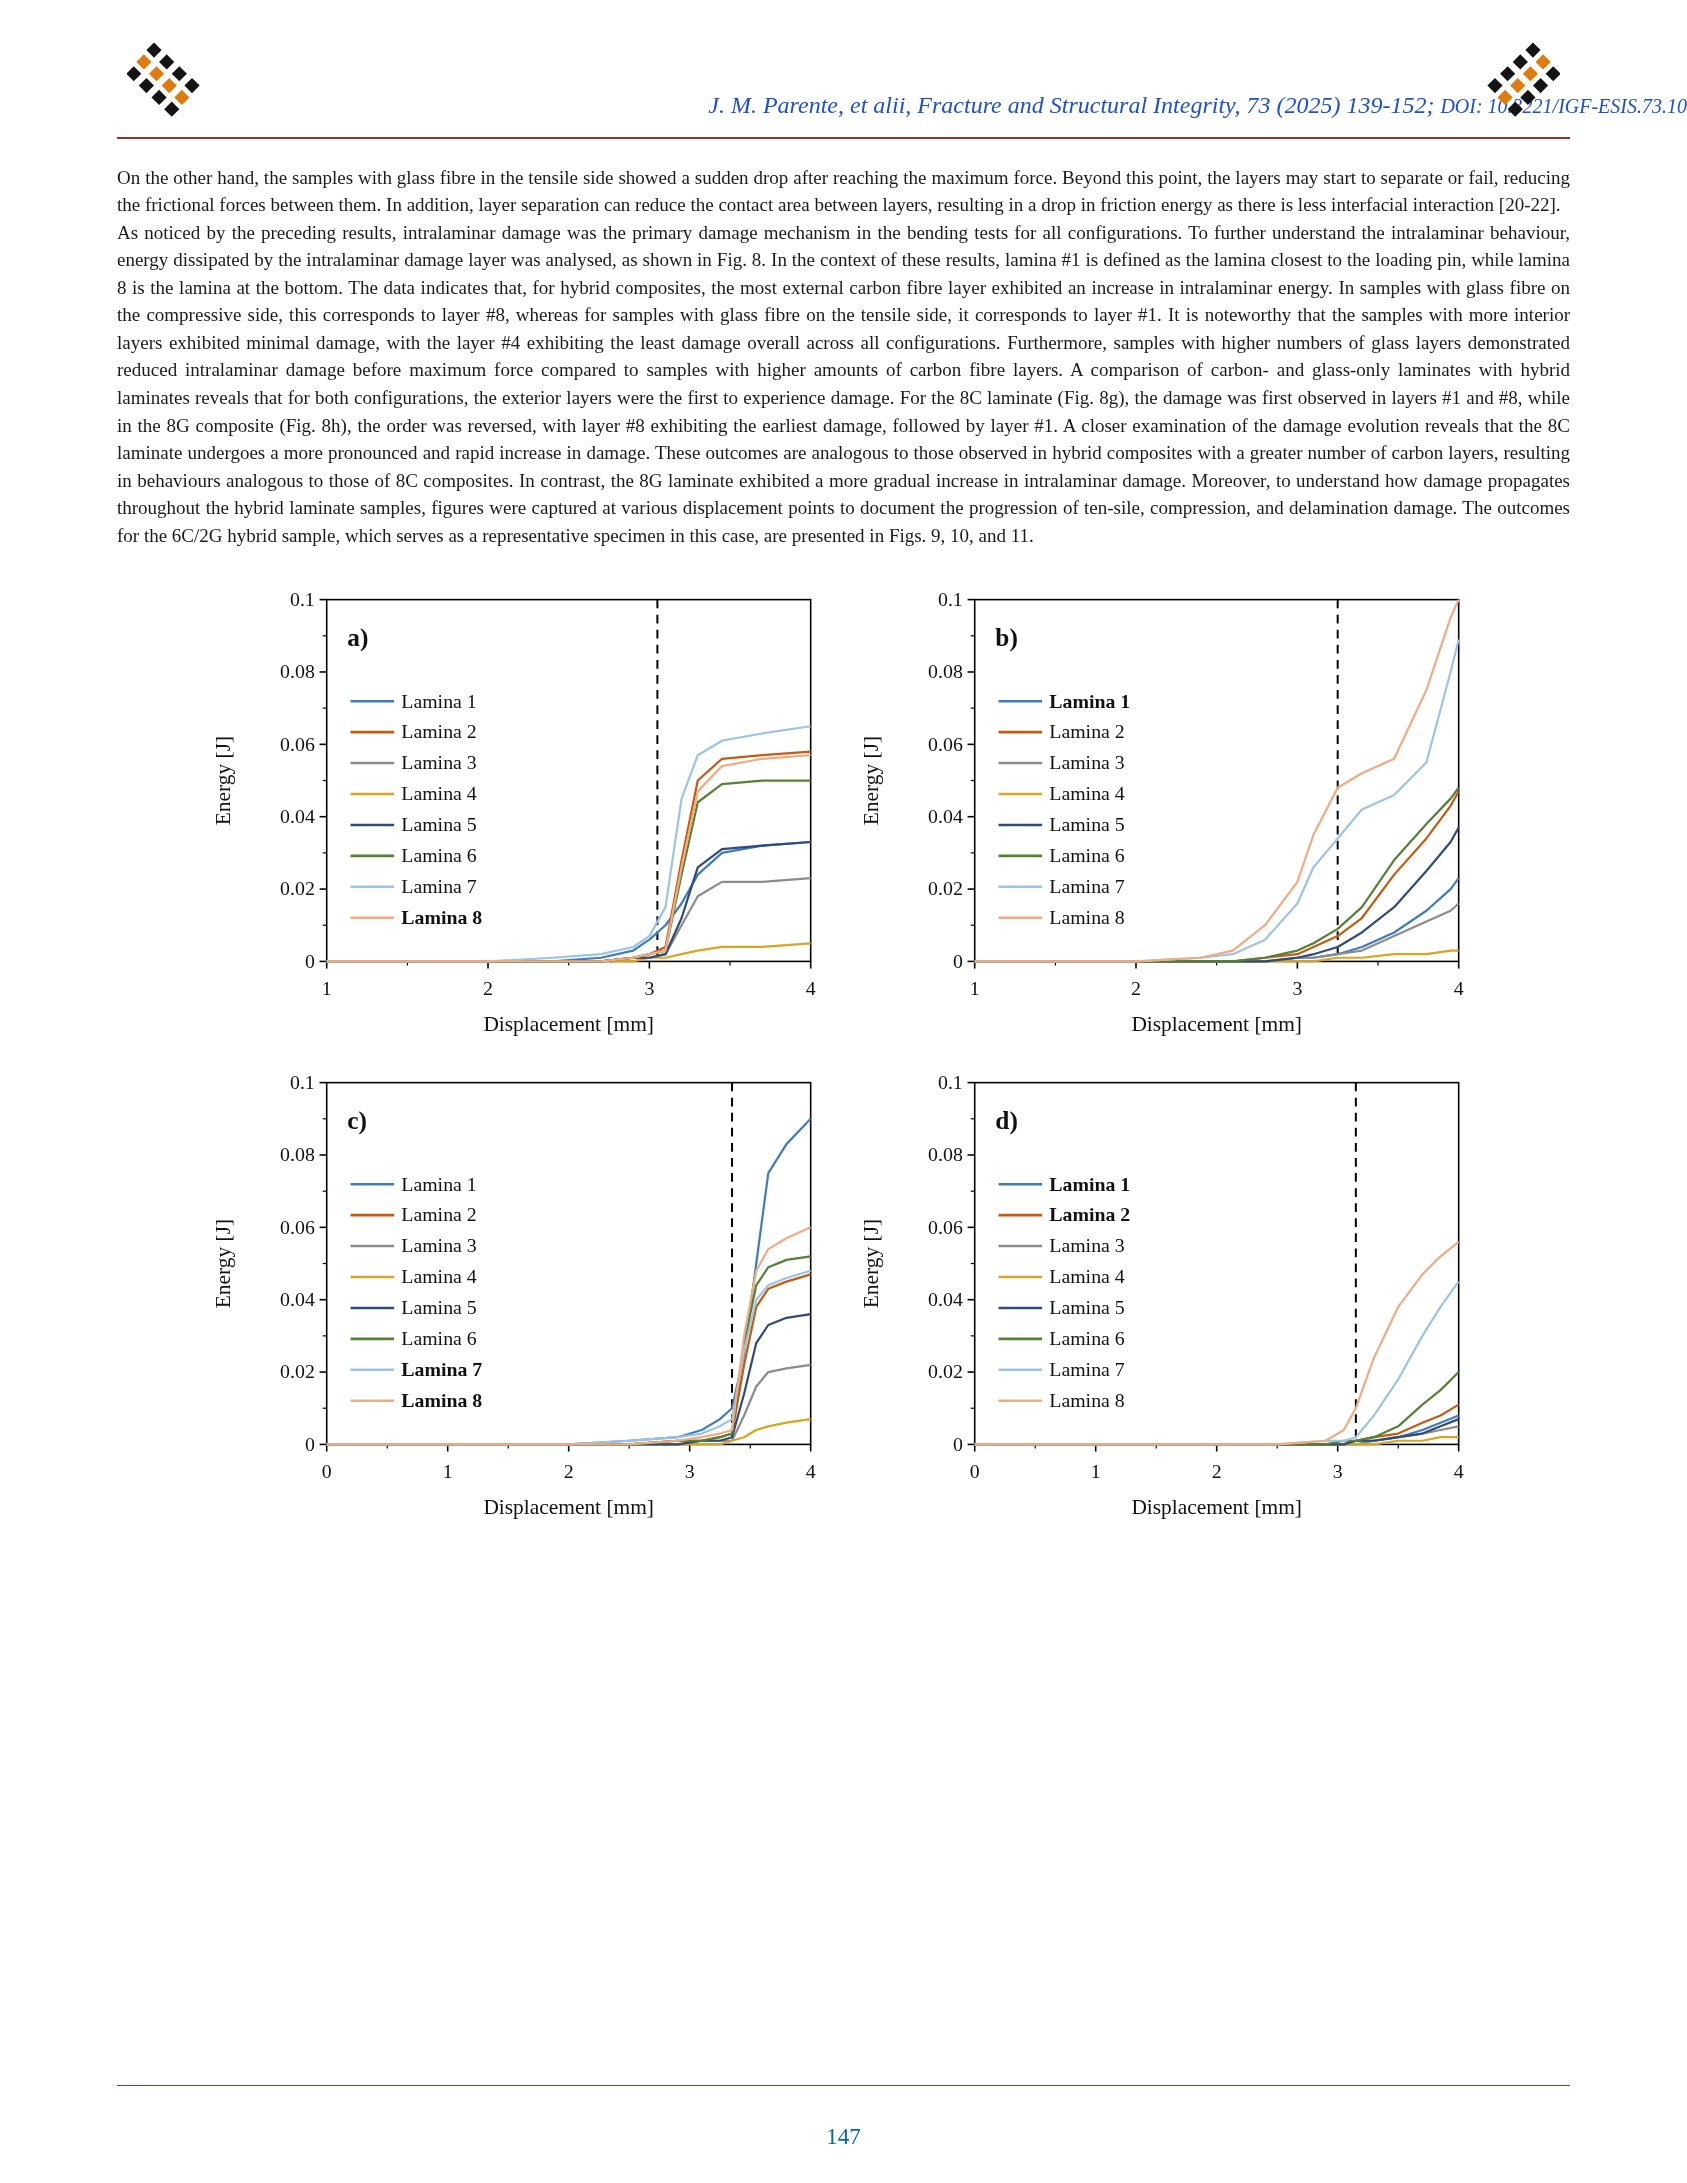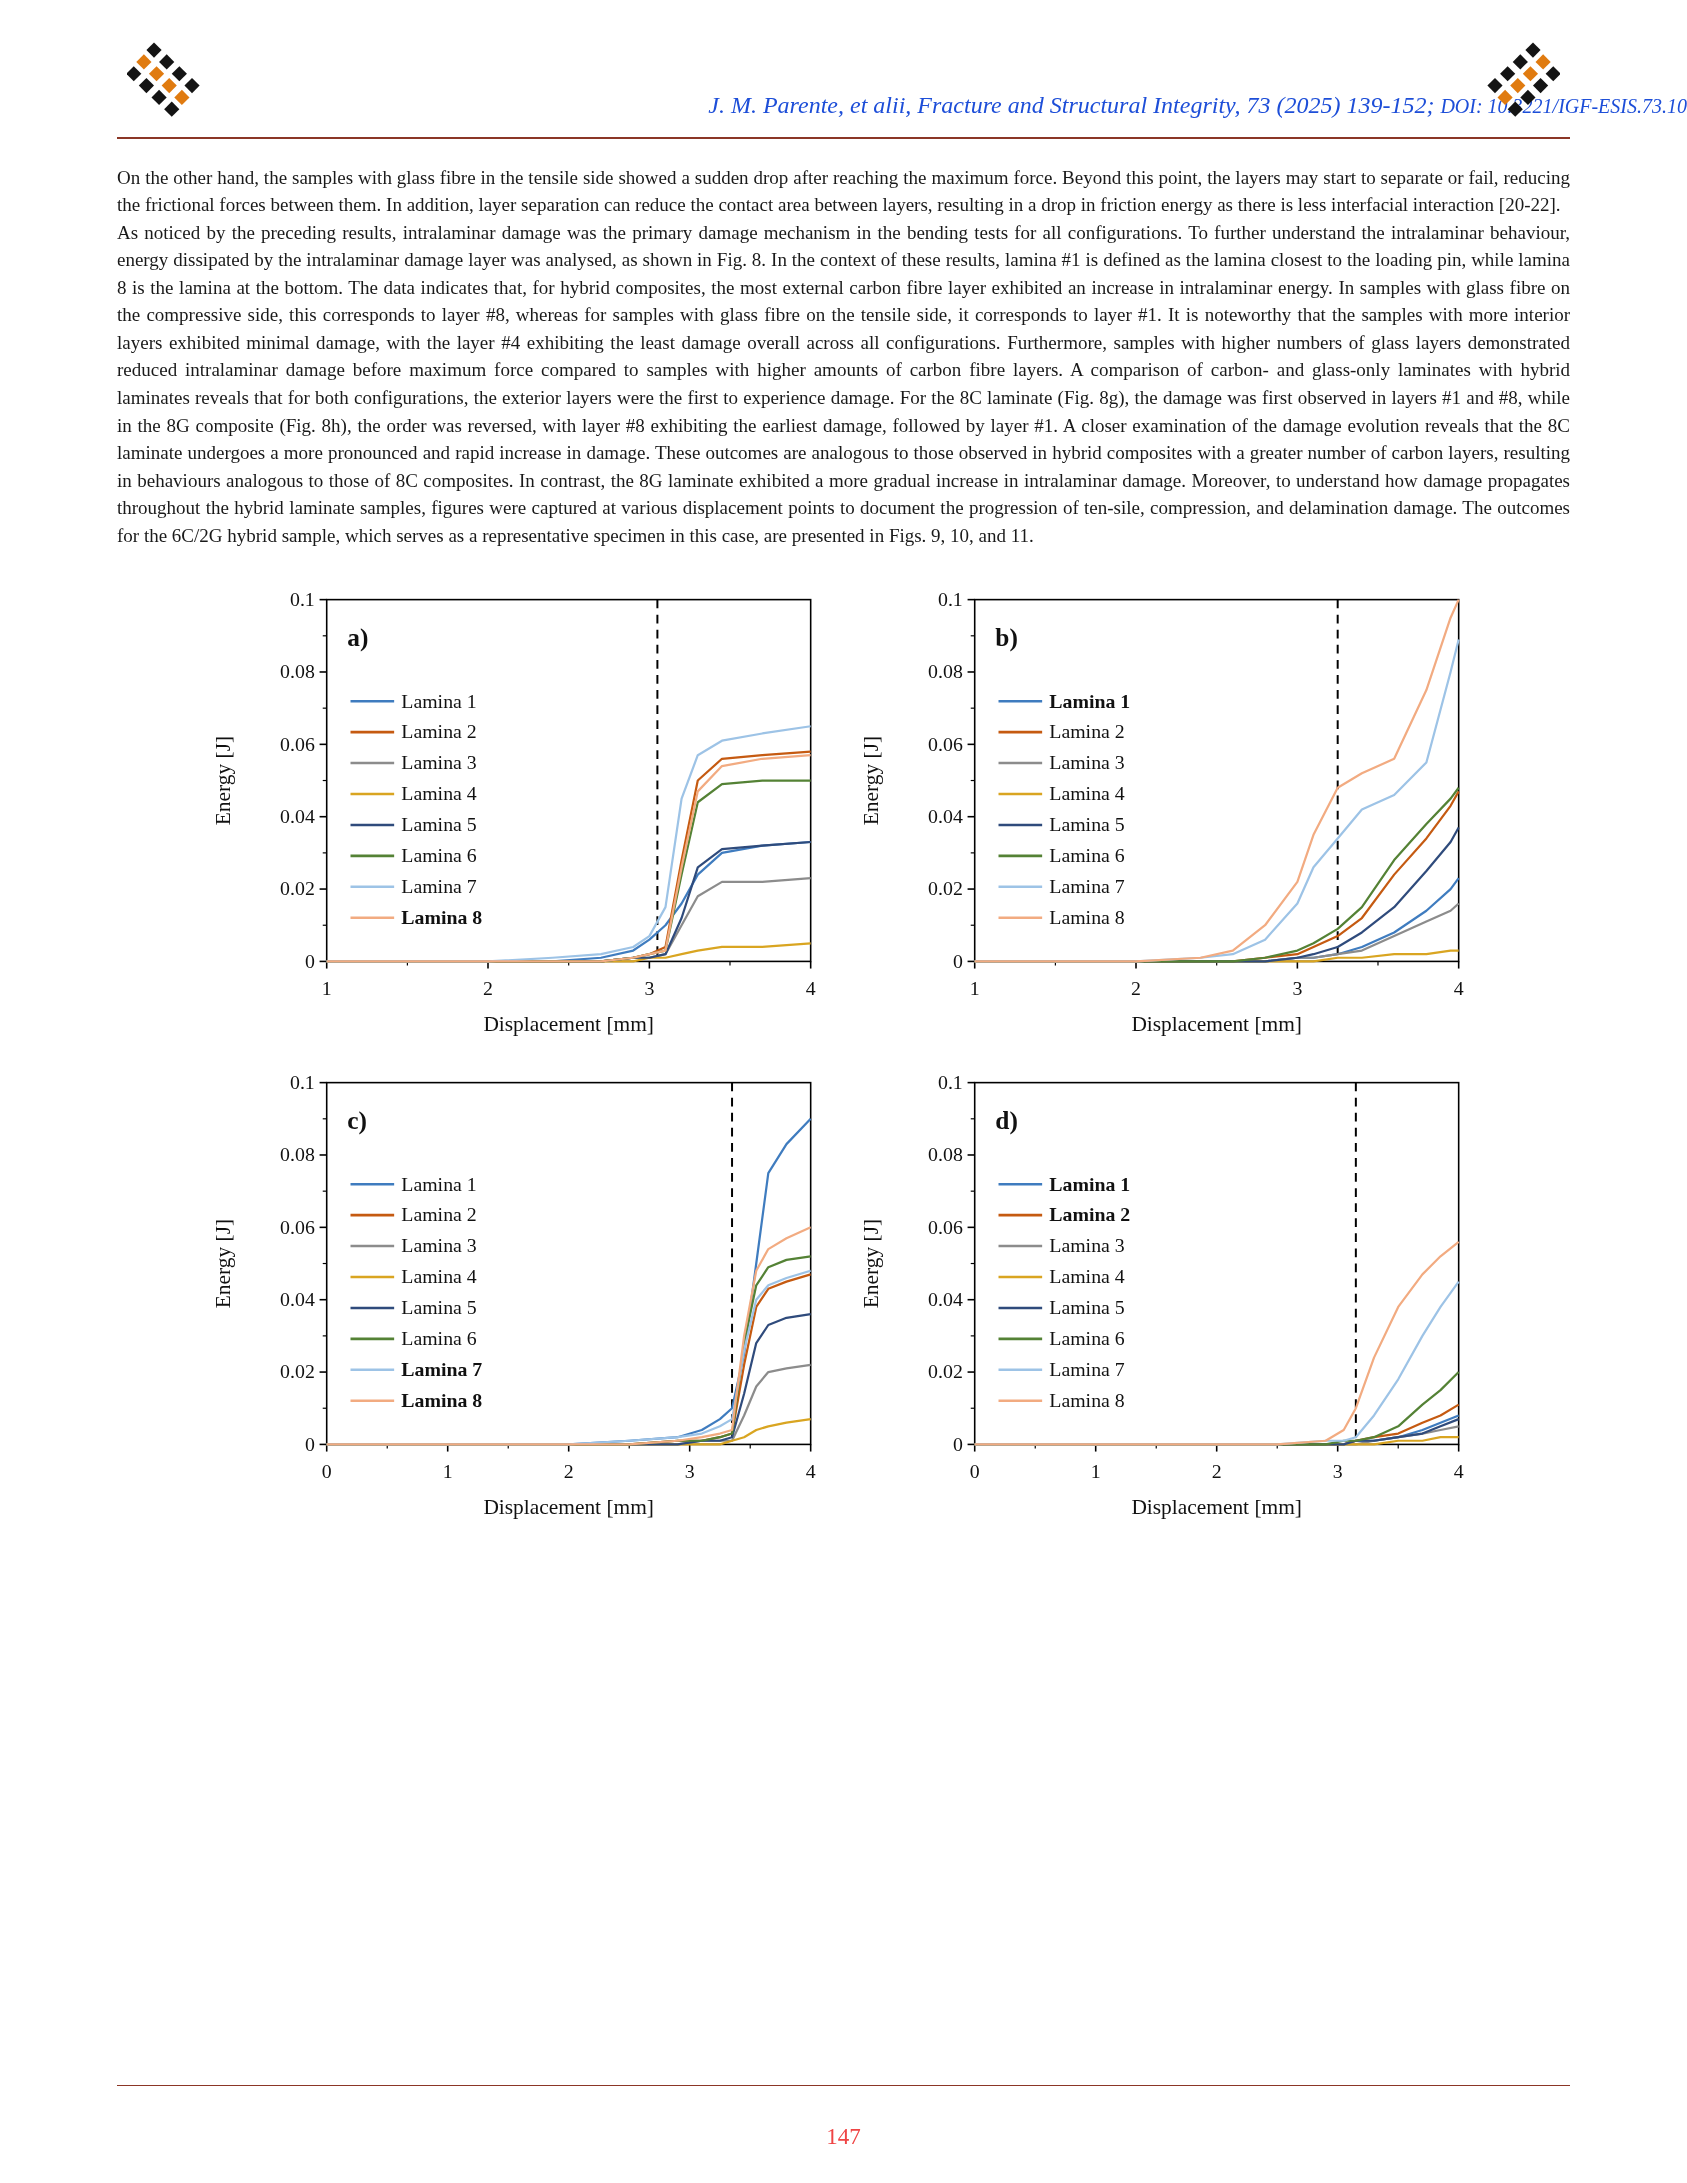--- a/index.html
+++ b/index.html
@@ -27,7 +27,7 @@
   .panel{font-size:32px;font-weight:bold}
   .footer-rule{position:absolute;left:117px;right:117px;bottom:97px;border-top:1.6px solid #8B3626}
   .page-number{position:absolute;bottom:33px;left:0;width:100%;text-align:center;
-               font-size:23px;color:#ef4444}
+               font-size:23px;color:#0369a1}
 </style>
 </head>
 <body>

